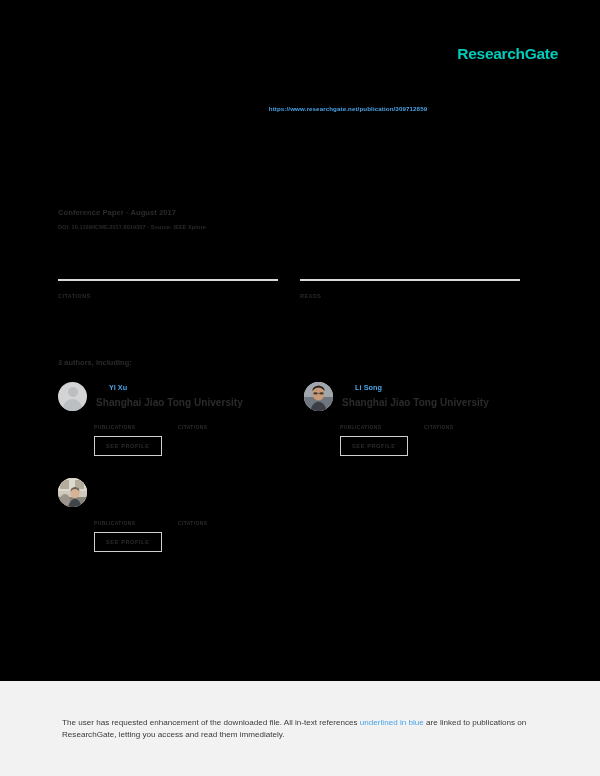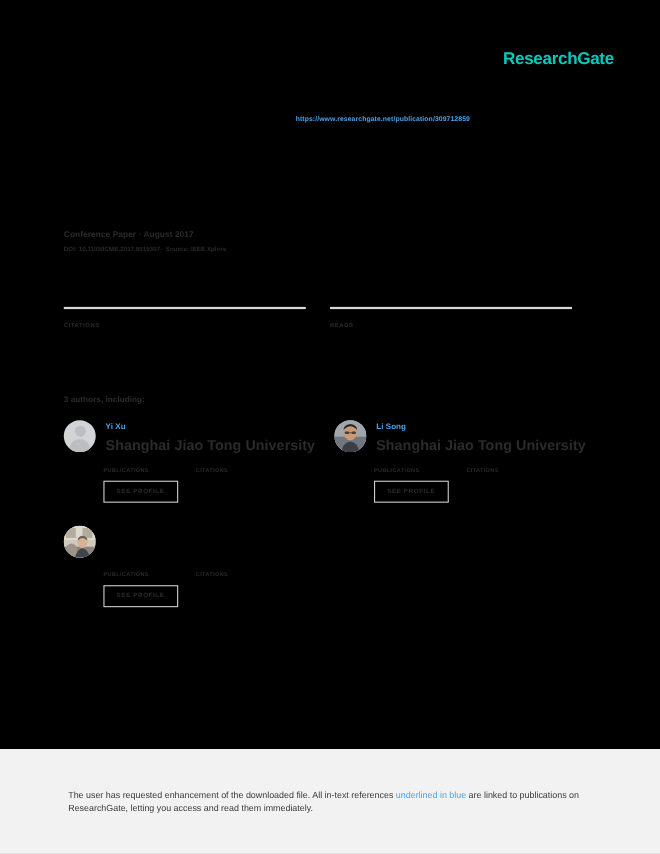--- a/index.html
+++ b/index.html
@@ -188,6 +188,7 @@
     color: #4aa3e8;
     letter-spacing: 0.05px;
     white-space: nowrap;
+    margin-left: 13px;
   }
 
   .author-affil {

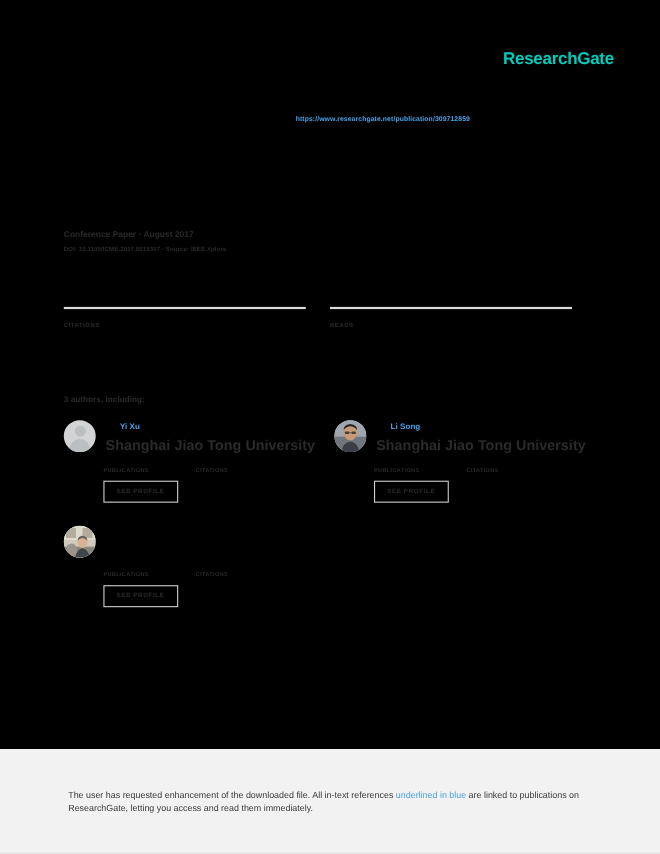--- a/index.html
+++ b/index.html
@@ -193,7 +193,7 @@
 
   .author-affil {
     margin-top: 5px;
-    font-size: 13px;
+    font-size: 10px;
     font-weight: bold;
     color: #2b2b2b;
     letter-spacing: 0.05px;

